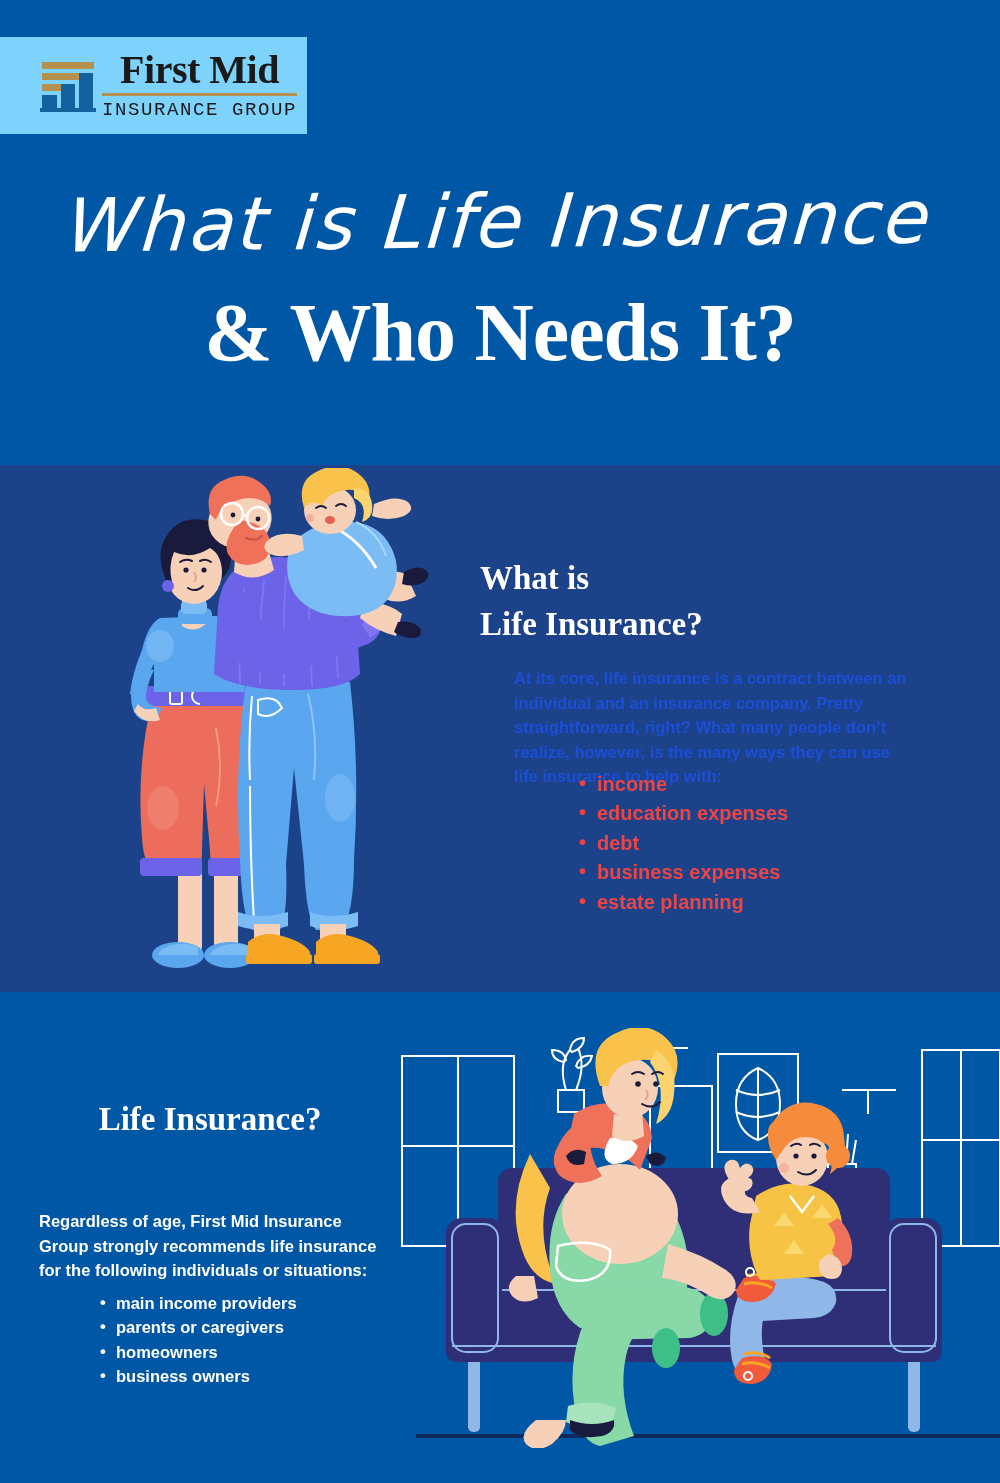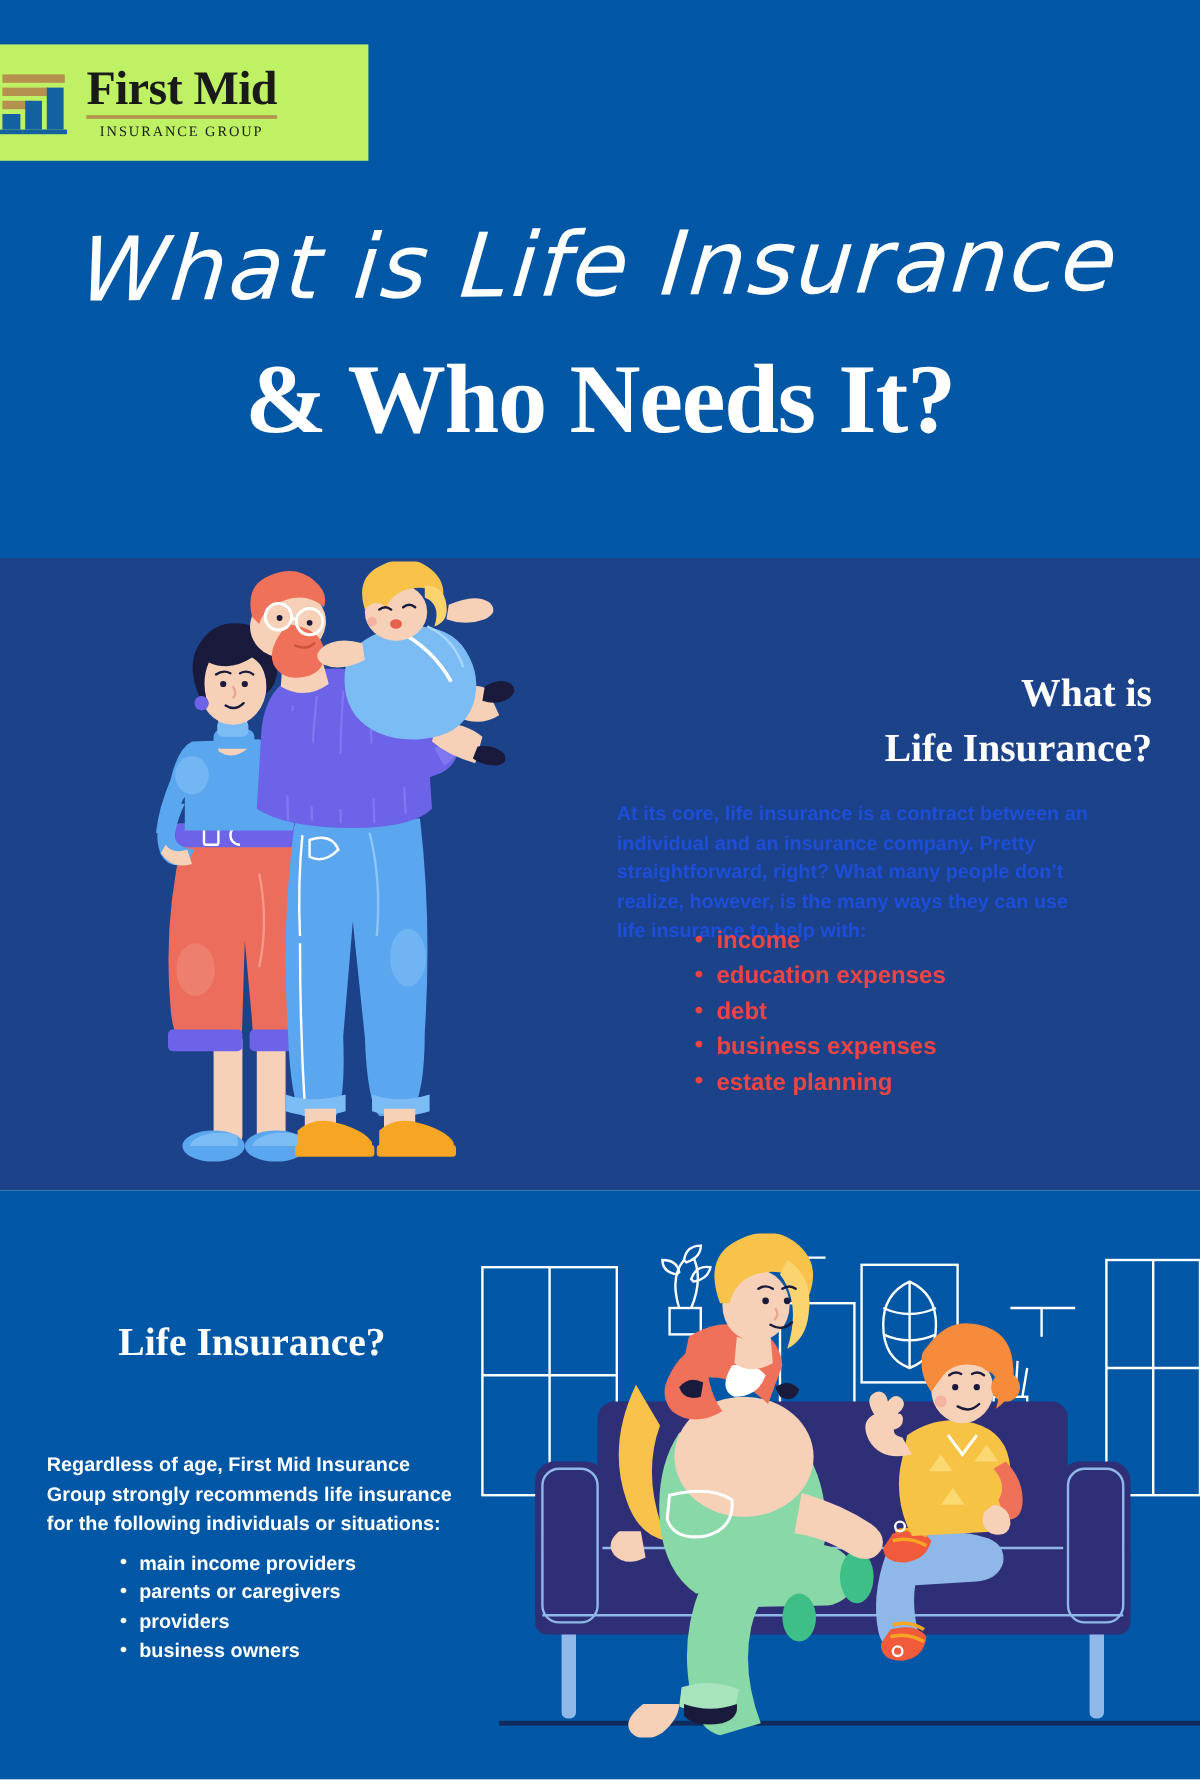--- a/index.html
+++ b/index.html
@@ -22,8 +22,9 @@
   .logo-box {
     position:absolute; left:0; top:37px;
     width:307px; height:97px;
-    background:#bef264;
-    display:flex; align-items:center; gap:16px;
+    background:#7dd3fc;
+    display:flex; align-items:center; gap:6px;
+    padding-left:40px;
   }
   .logo-mark { width:56px; height:52px; flex:0 0 auto; }
   .logo-text { display:flex; flex-direction:column; align-items:center; }

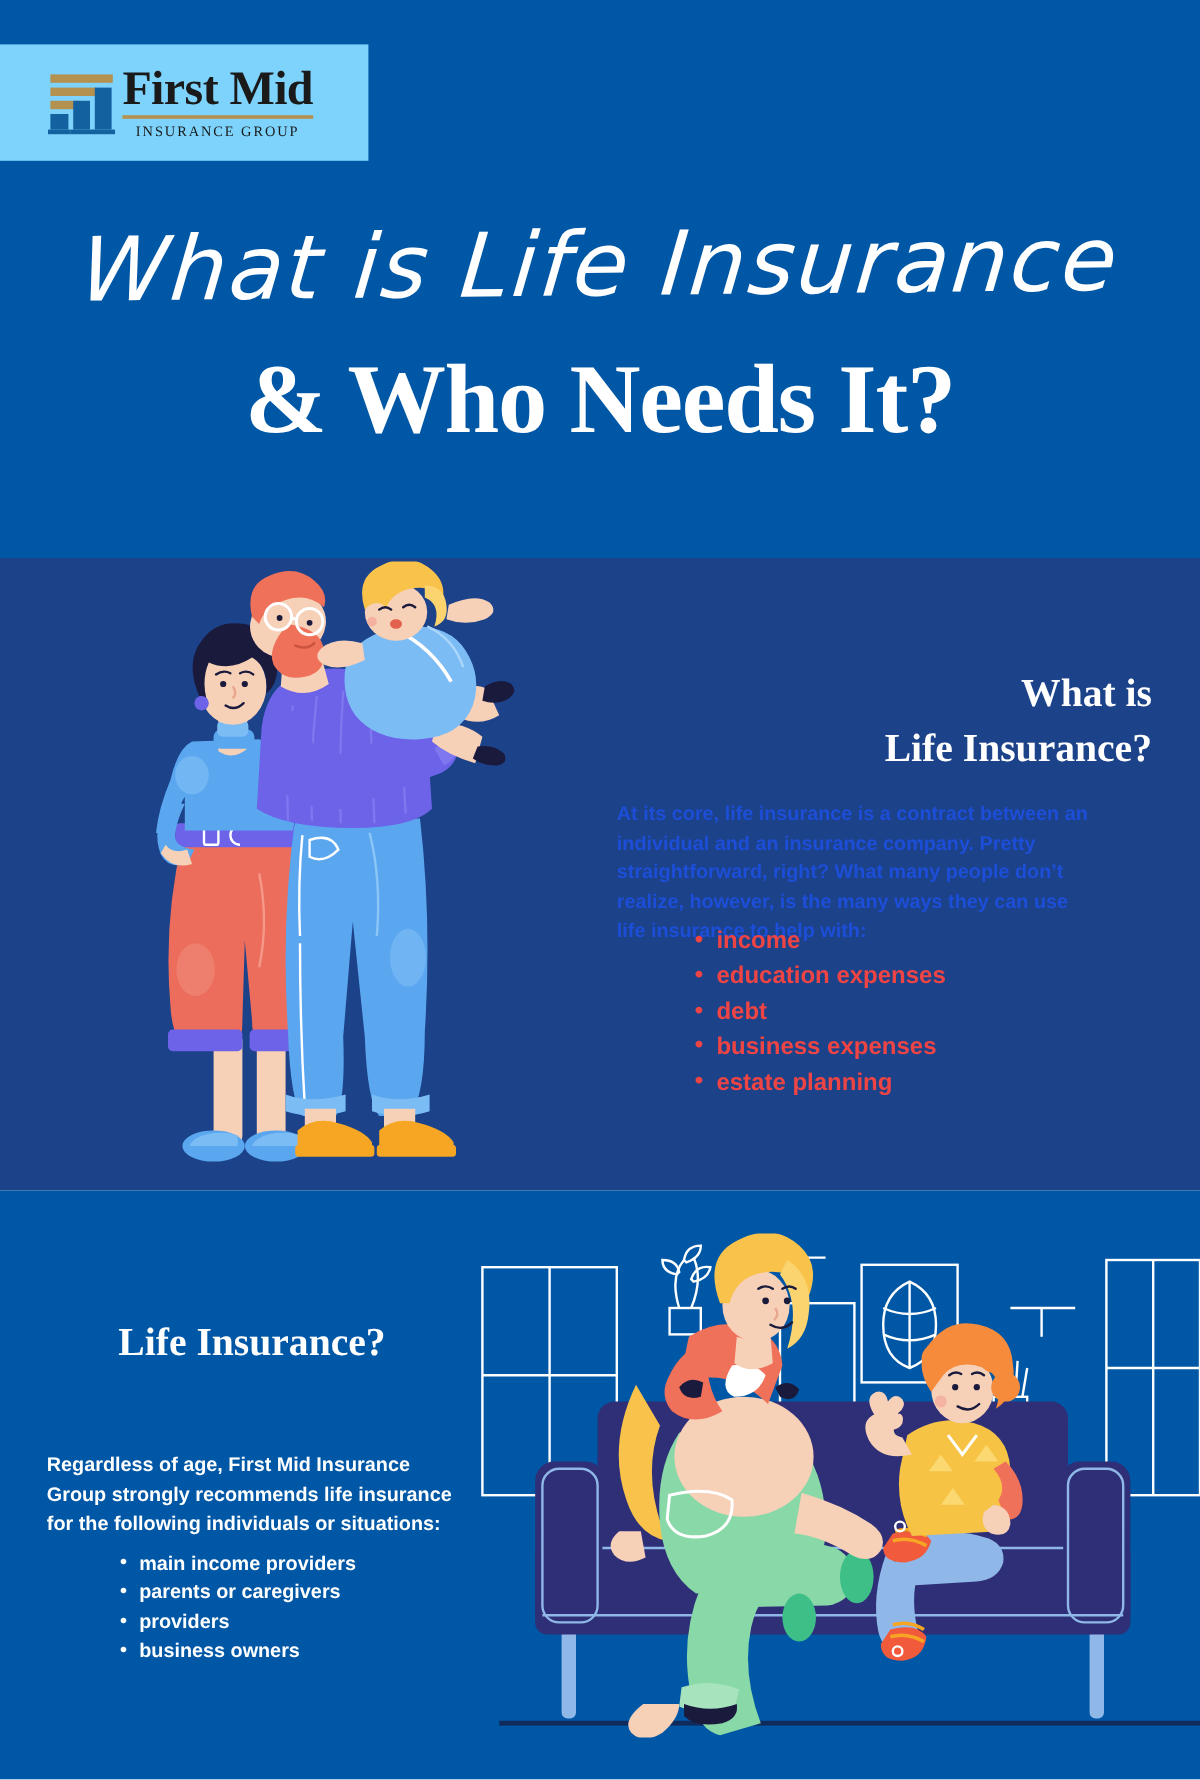--- a/index.html
+++ b/index.html
@@ -35,8 +35,8 @@
   }
   .logo-rule { width:100%; height:3px; background:#B5914F; margin:3px 0 3px; }
   .logo-sub {
-    font-family:Liberation Serif, serif;
-    font-size:12px; letter-spacing:1.6px; color:#1a1a1a;
+    font-family:Liberation Mono, monospace;
+    font-size:19px; letter-spacing:1.6px; color:#1a1a1a;
     white-space:nowrap;
   }
 

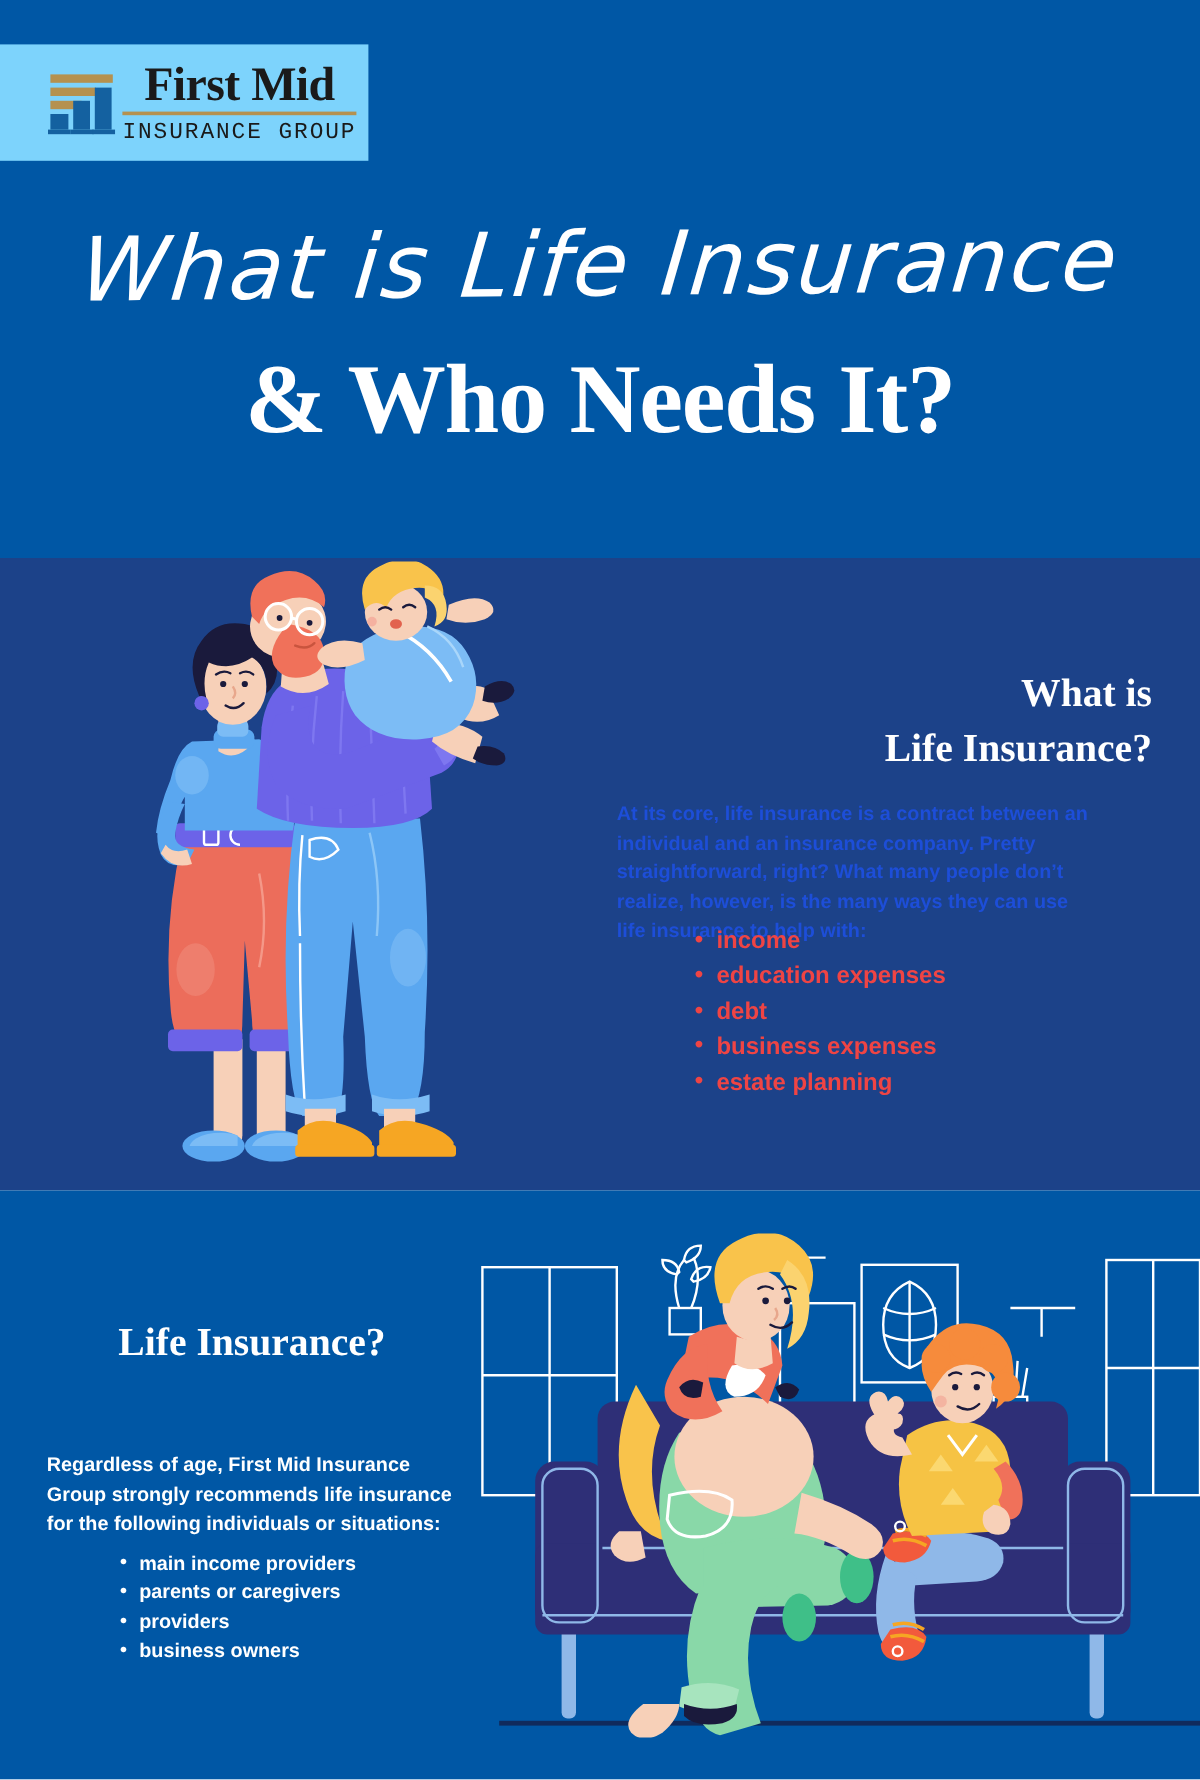--- a/index.html
+++ b/index.html
@@ -59,7 +59,7 @@
   
   .sec1-head {
     position:absolute; left:480px; top:556px; width:480px;
-    text-align:right; color:#ffffff;
+    text-align:left; color:#ffffff;
     font-family:"Liberation Serif", serif;
     font-weight:700; font-size:33px; line-height:1.38;
   }

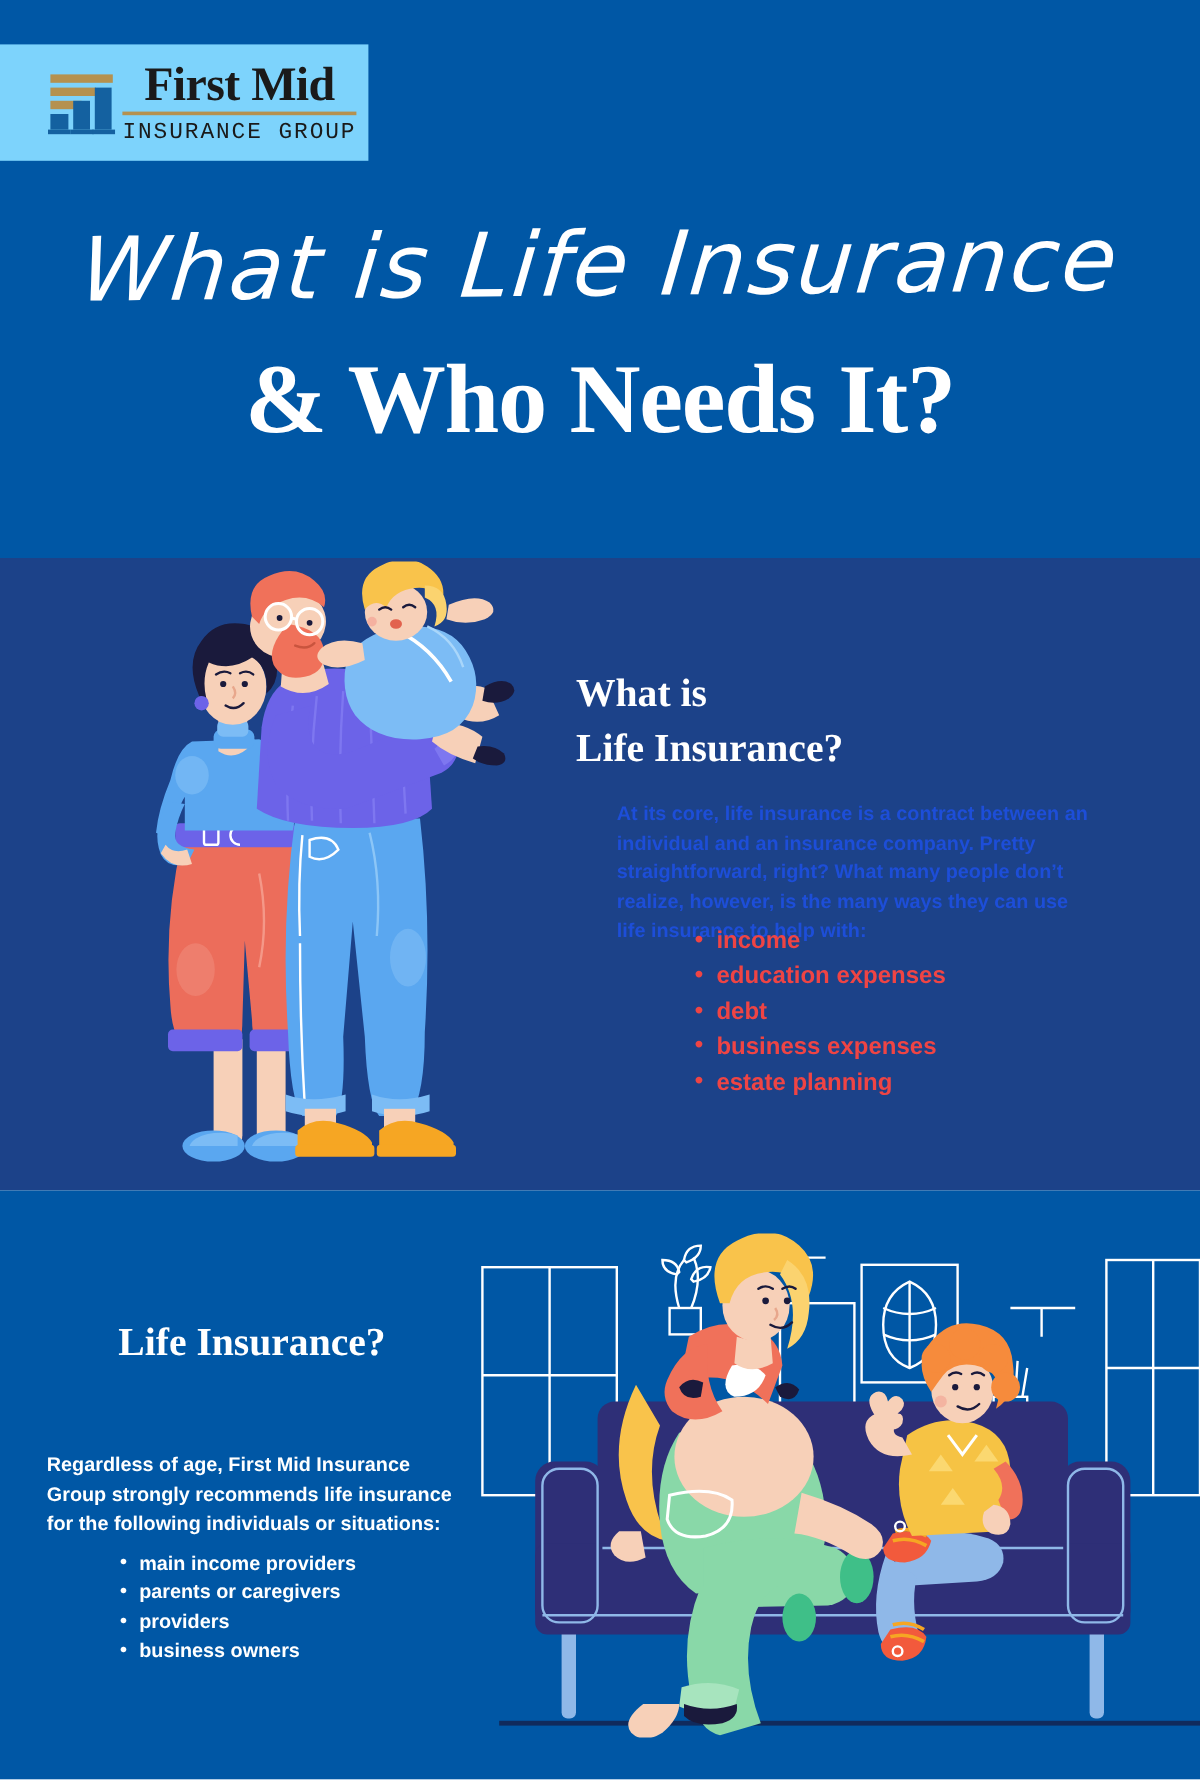--- a/index.html
+++ b/index.html
@@ -277,7 +277,7 @@
   <ul class="sec2-list">
     <li>main income providers</li>
     <li>parents or caregivers</li>
-    <li>providers</li>
+    <li>homeowners</li>
     <li>business owners</li>
   </ul>
 

